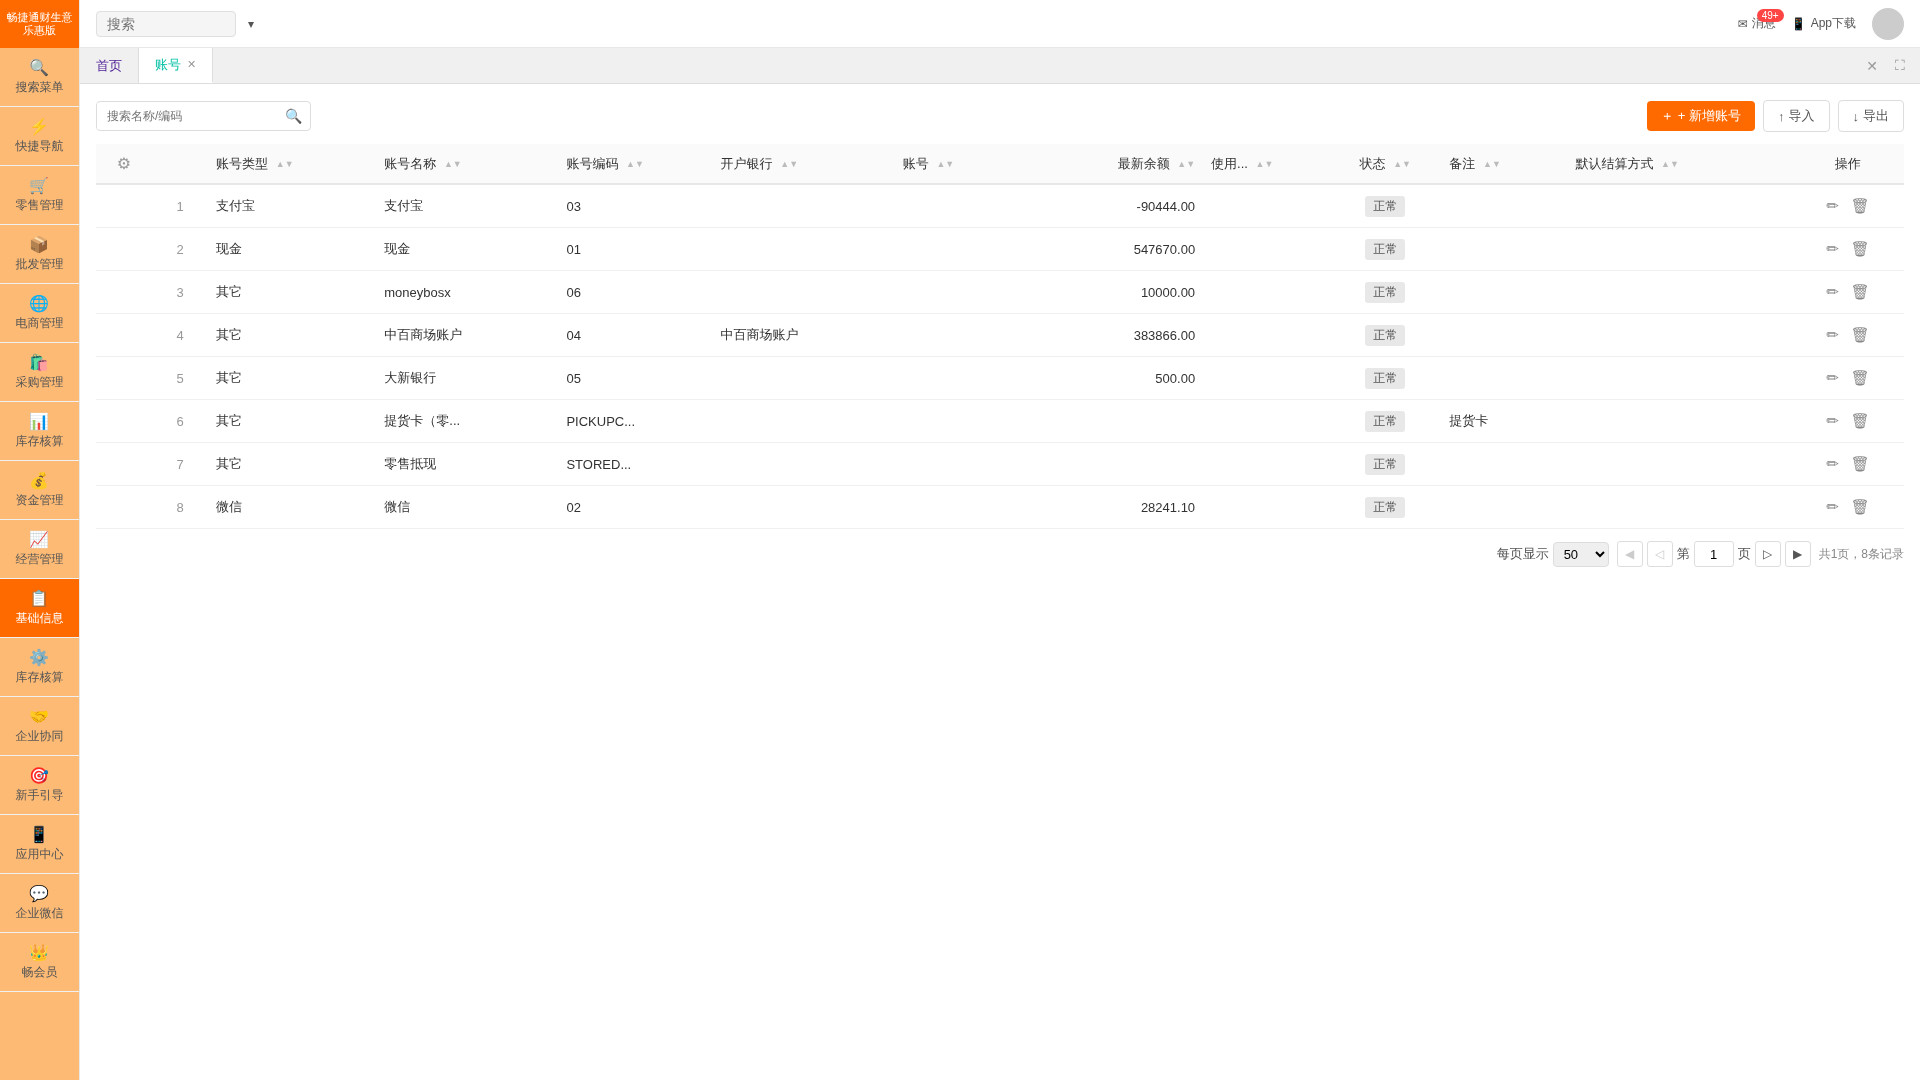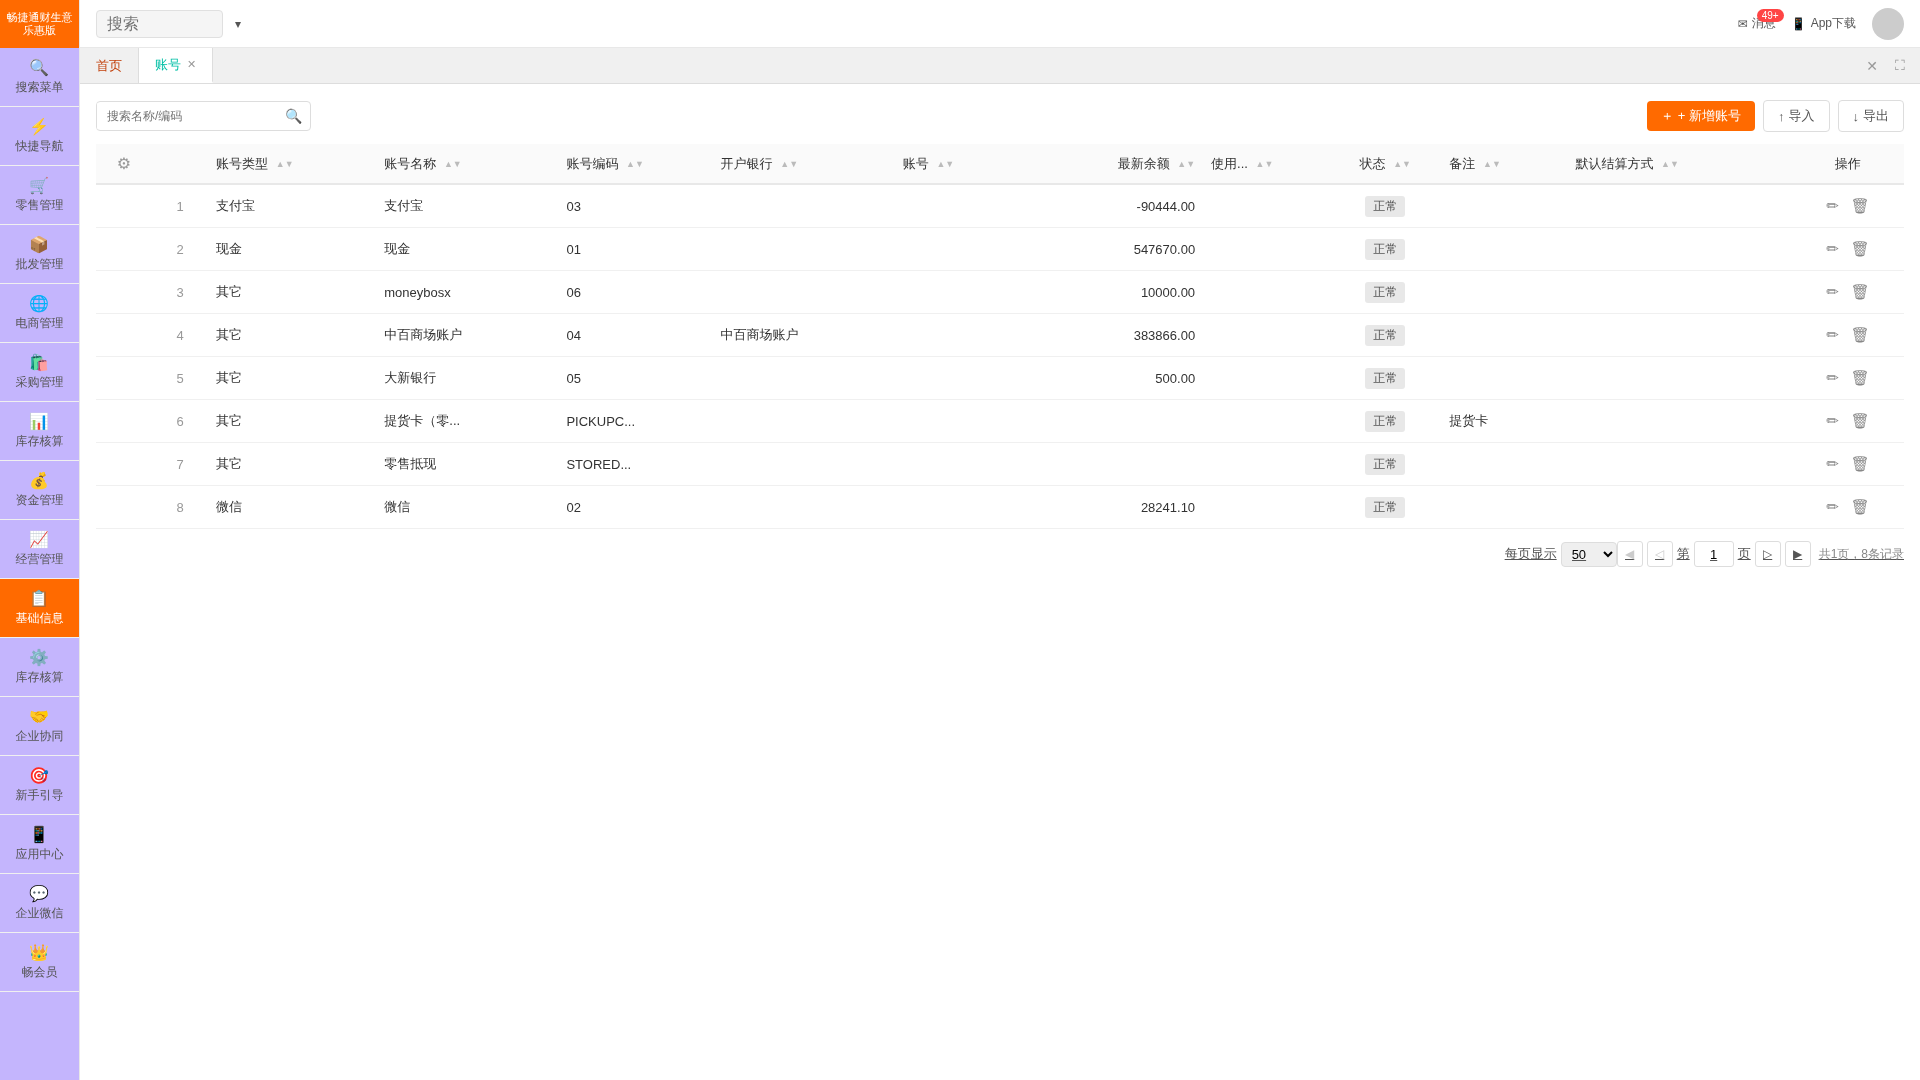--- a/index.html
+++ b/index.html
@@ -8,7 +8,7 @@
     
     .sidebar {
       width: 80px;
-      background: #c4b5fd;
+      background: #fdba74;
       display: flex;
       flex-direction: column;
       border-right: 1px solid #e8e8e8;

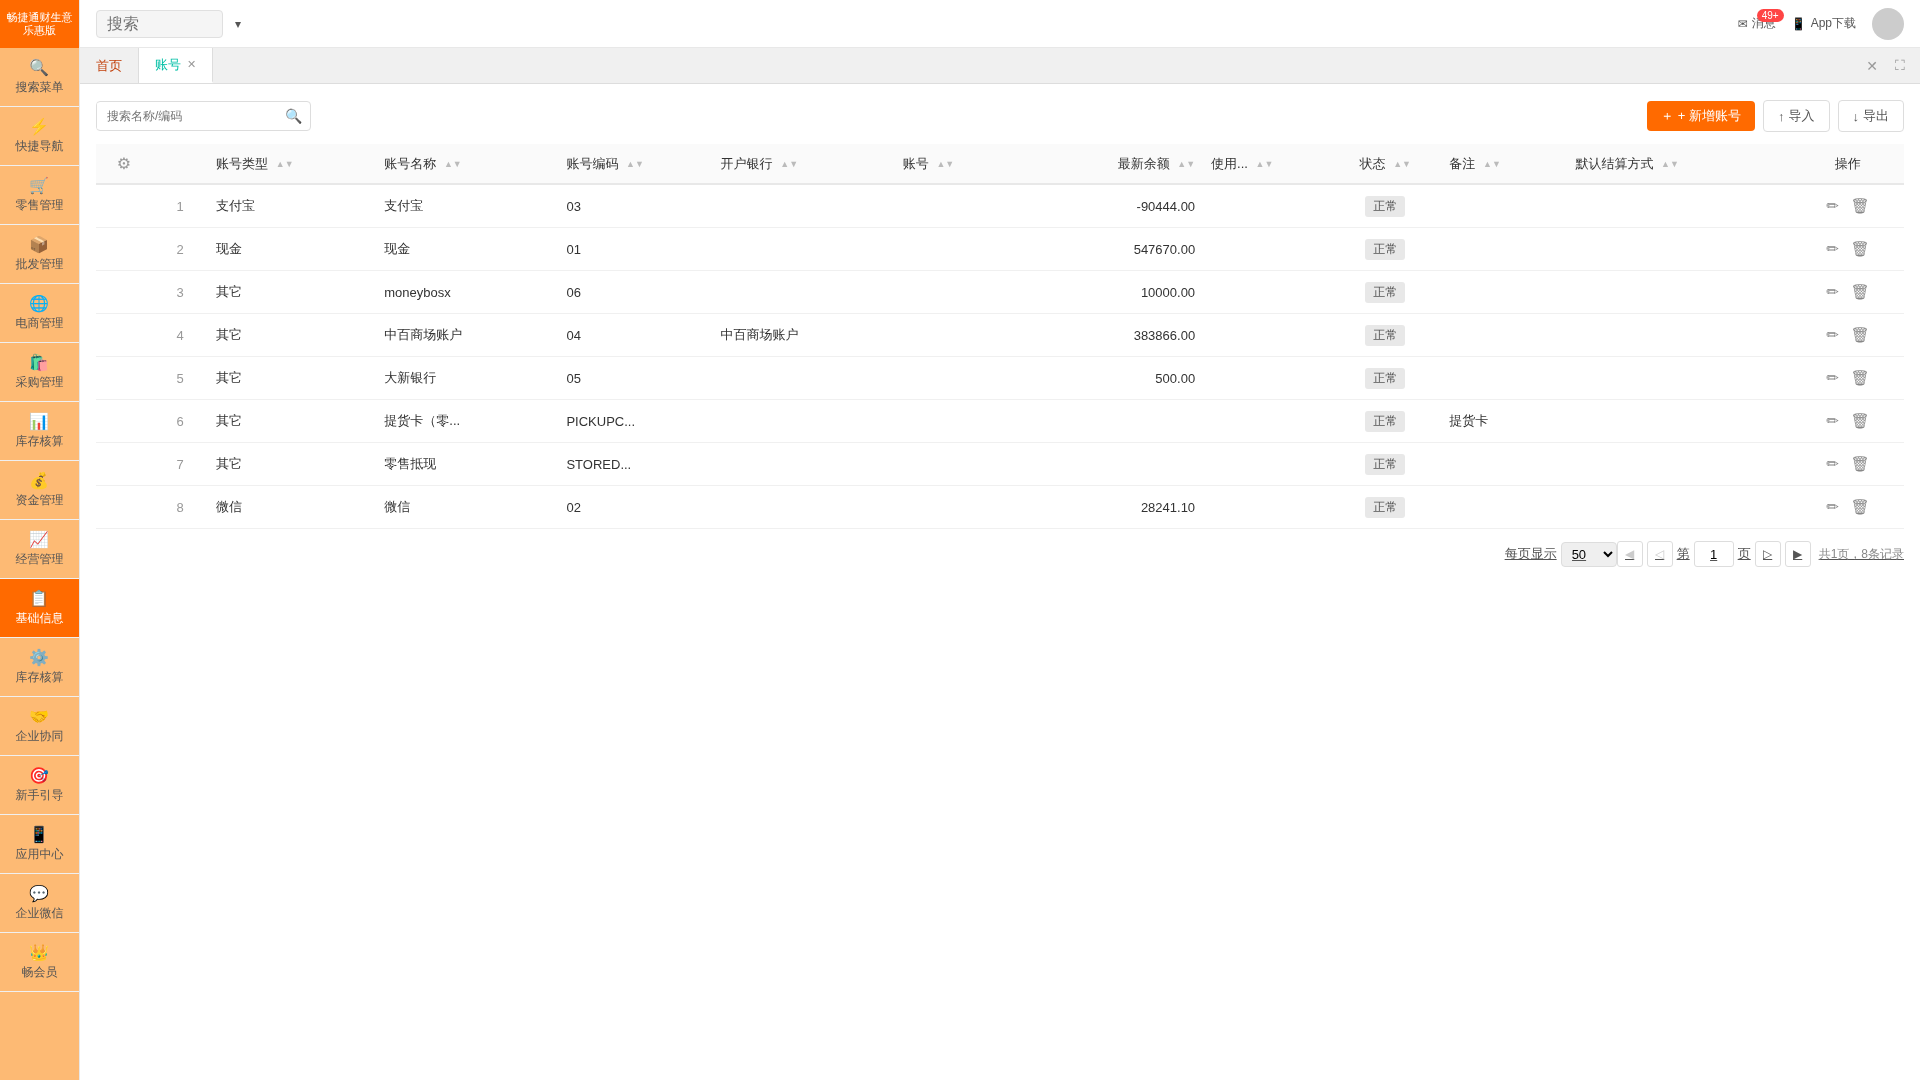--- a/index.html
+++ b/index.html
@@ -72,8 +72,8 @@
       border: 1px solid #e0e0e0;
       border-radius: 4px;
       padding: 4px 10px;
-      font-size: 16px;
-      width: 127px;
+      font-size: 14px;
+      width: 140px;
       color: #999;
     }
     .topbar-dropdown {

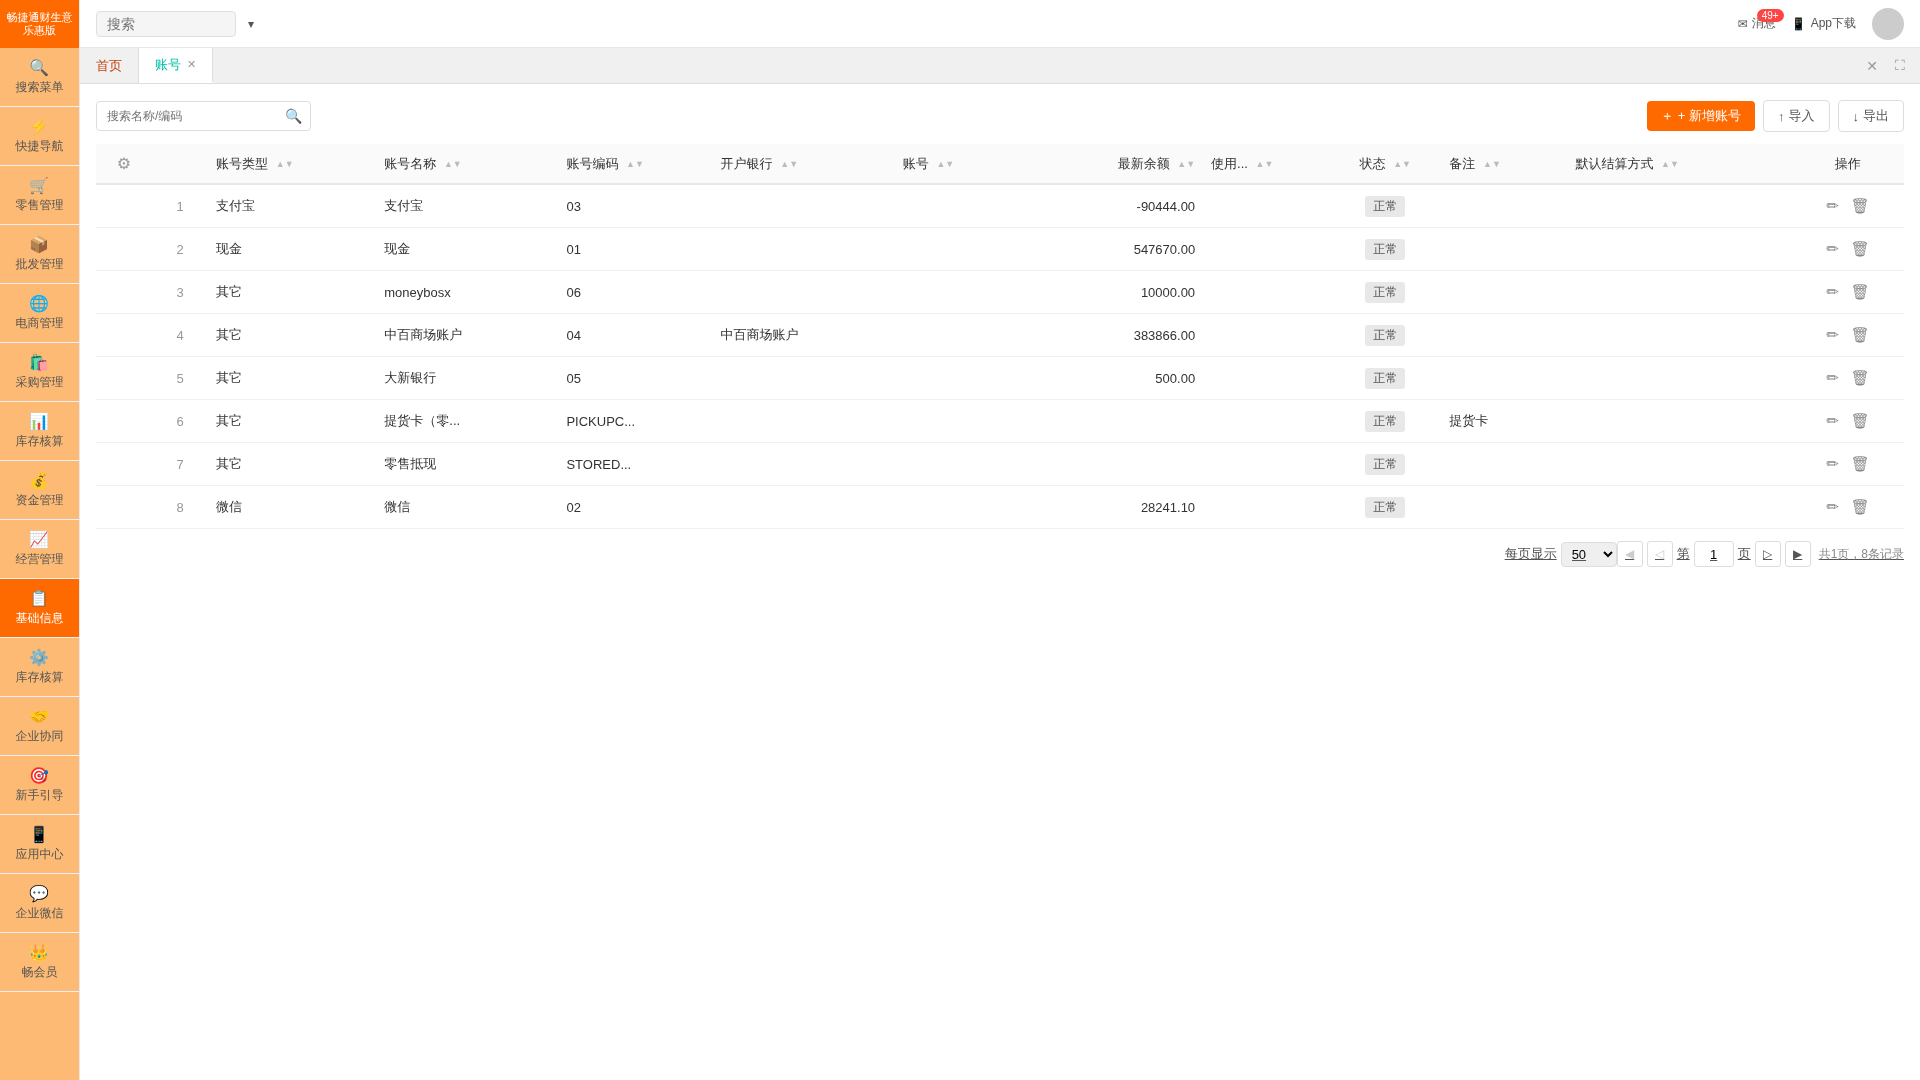--- a/index.html
+++ b/index.html
@@ -142,7 +142,7 @@
       cursor: pointer;
       font-size: 13px;
       border-right: 1px solid #ddd;
-      color: #c2410c;
+      color: #4c1d95;
       background: #f0f0f0;
     }
     .tab.active {

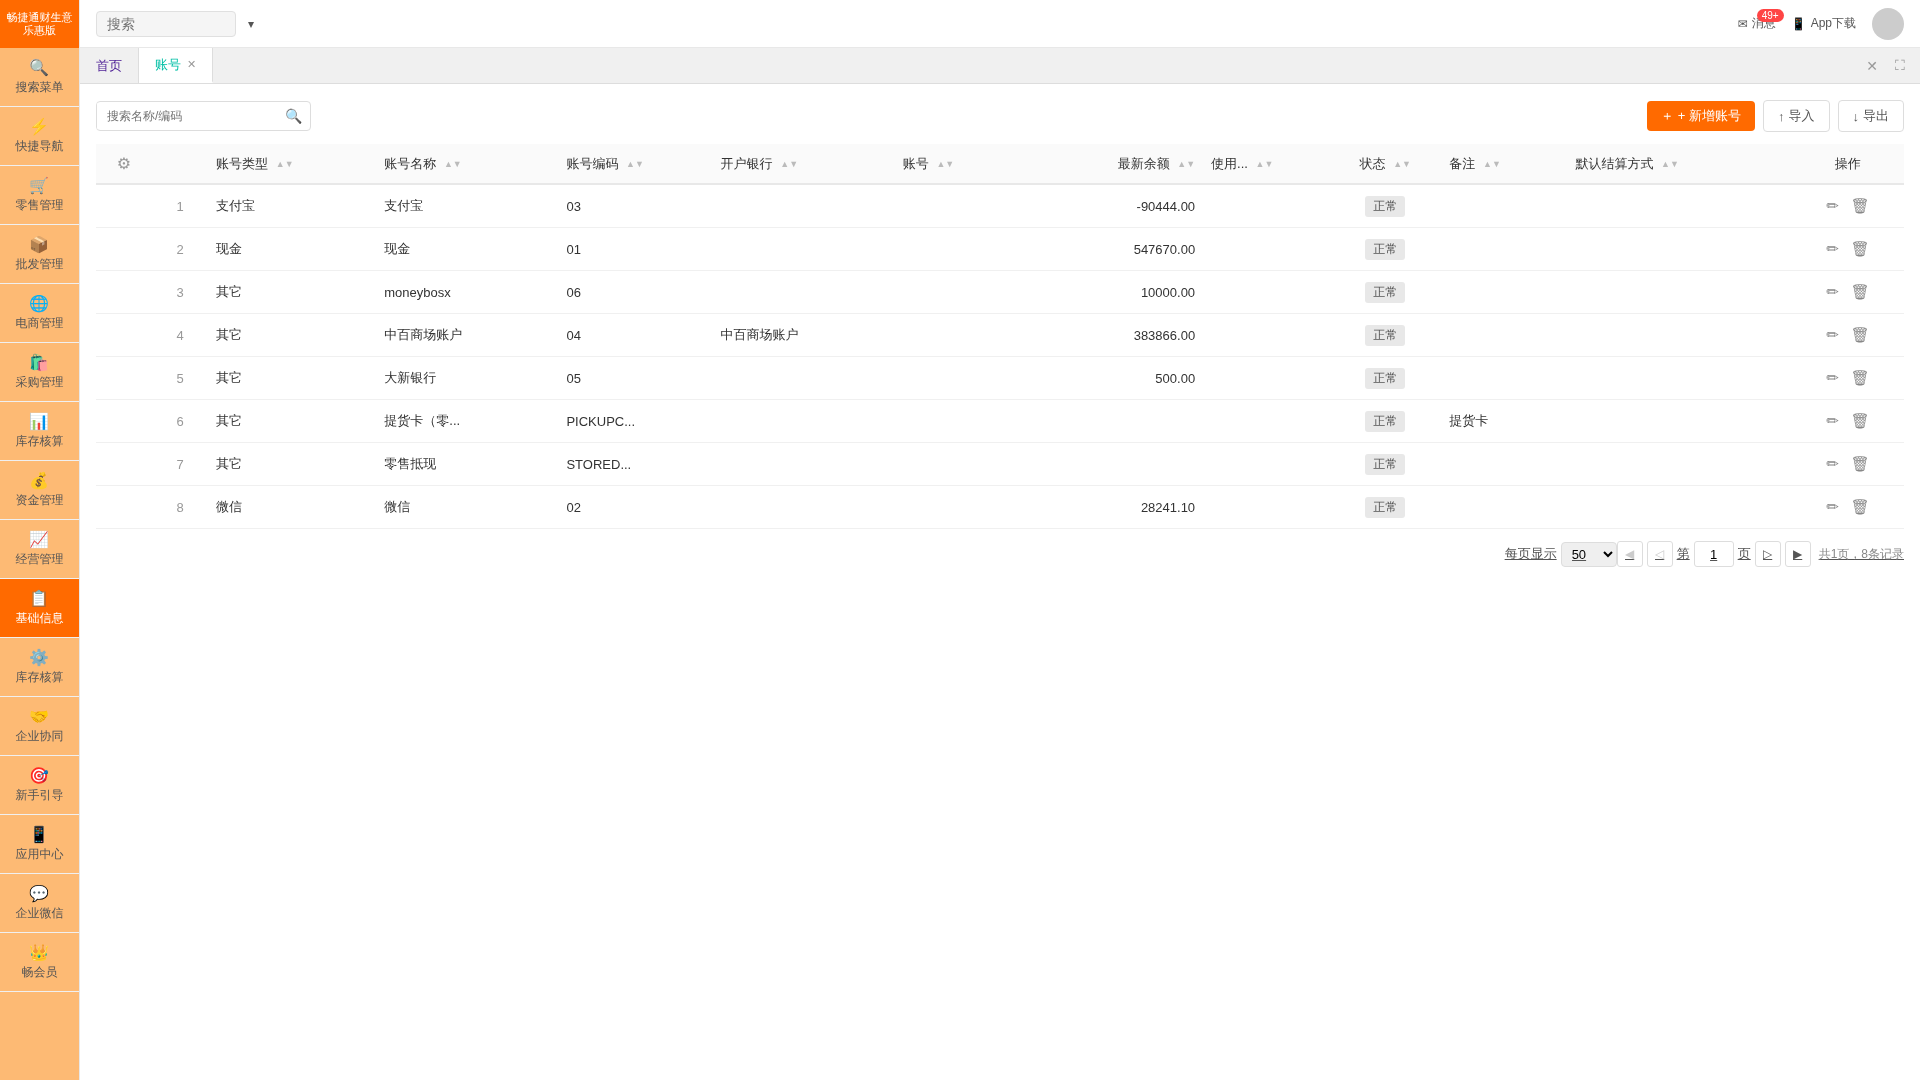--- a/index.html
+++ b/index.html
@@ -315,9 +315,9 @@
       align-items: center;
       justify-content: flex-end;
       padding: 12px 0 0;
+      gap: 8px;
       font-size: 13px;
       color: #555;
-      text-decoration: underline;
     }
     .pagination-per-page {
       display: flex;

